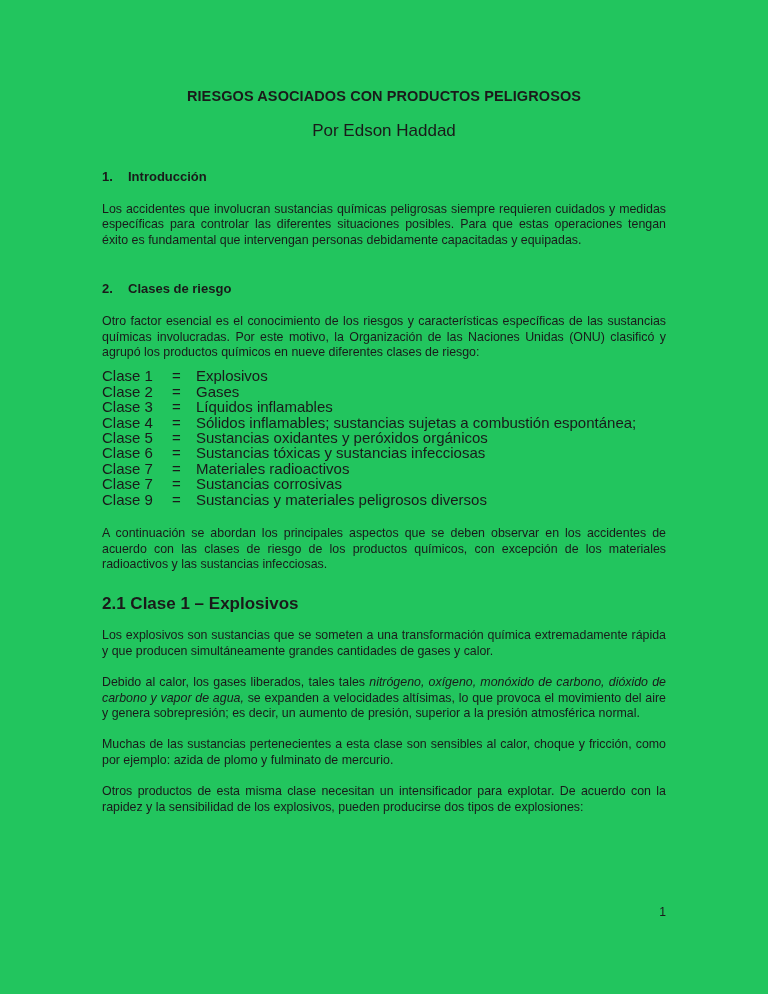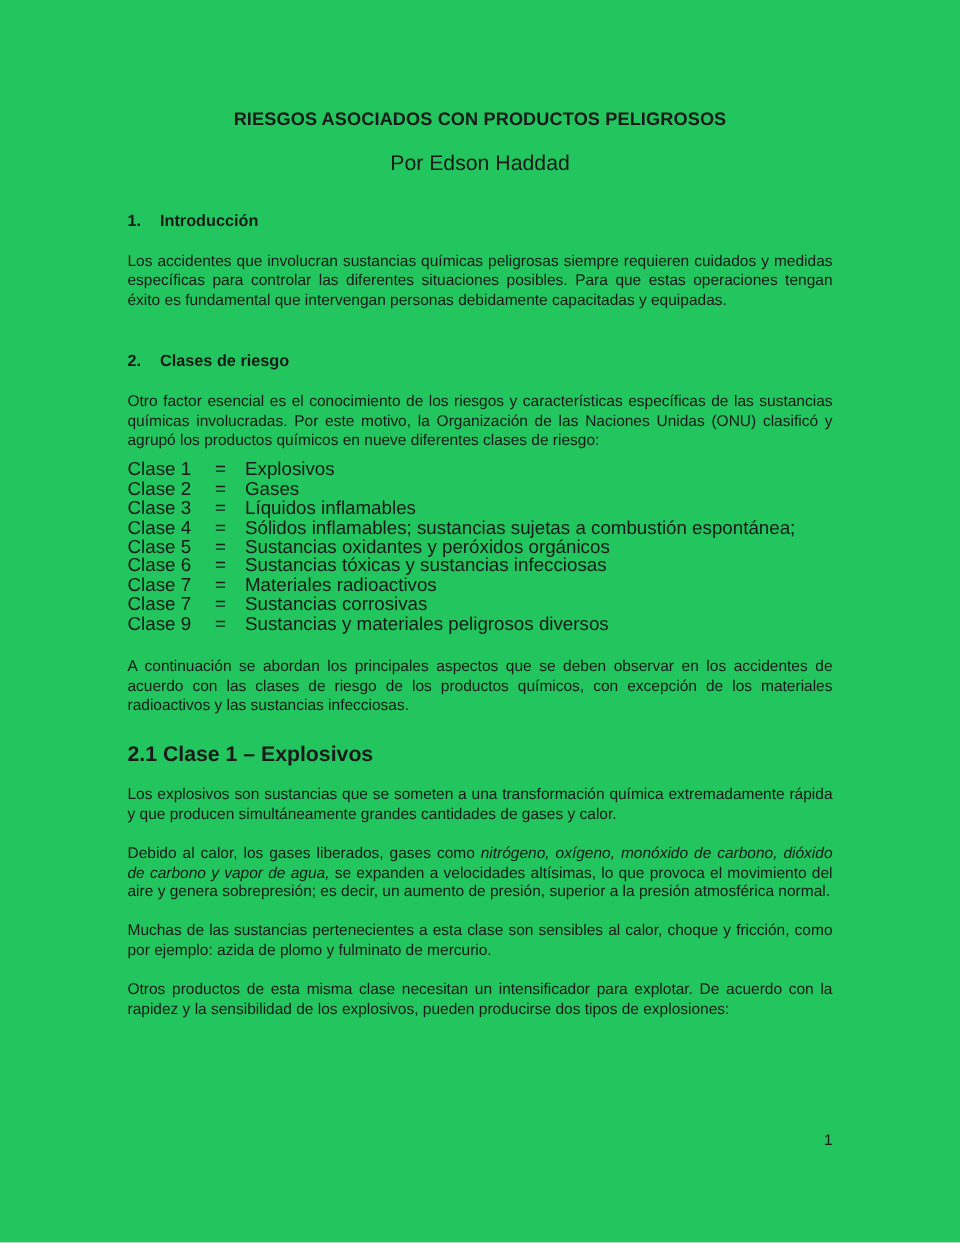--- a/index.html
+++ b/index.html
@@ -183,7 +183,7 @@
 
     <p class="body first">Los explosivos son sustancias que se someten a una transformación química extremadamente rápida y que producen simultáneamente grandes cantidades de gases y calor.</p>
 
-    <p class="body gap"><span>Debido al calor, los gases liberados, gases como </span><em>nitrógeno, oxígeno, monóxido de carbono, dióxido de carbono y vapor de agua,</em><span> se expanden a velocidades altísimas, lo que provoca el movimiento del aire y genera sobrepresión; es decir, un aumento de presión, superior a la presión atmosférica normal.</span></p>
+    <p class="body gap"><span>Debido al calor, los gases liberados, tales tales </span><em>nitrógeno, oxígeno, monóxido de carbono, dióxido de carbono y vapor de agua,</em><span> se expanden a velocidades altísimas, lo que provoca el movimiento del aire y genera sobrepresión; es decir, un aumento de presión, superior a la presión atmosférica normal.</span></p>
 
     <p class="body gap">Muchas de las sustancias pertenecientes a esta clase son sensibles al calor, choque y fricción, como por ejemplo: azida de plomo y fulminato de mercurio.</p>
 

